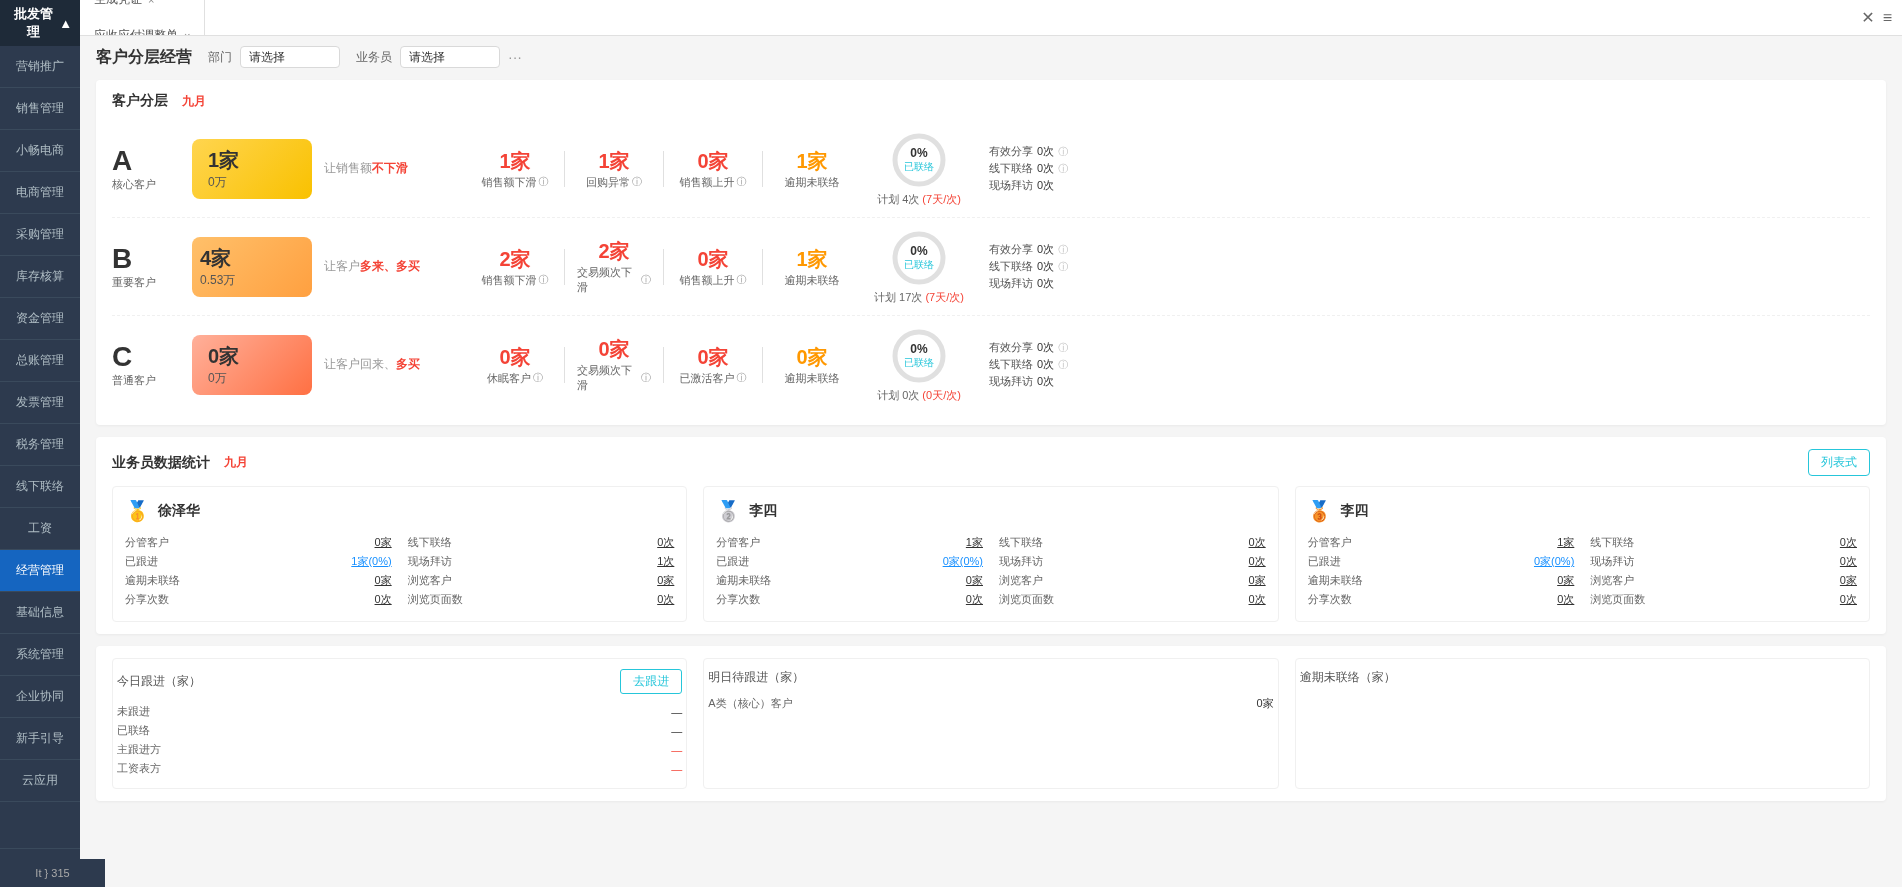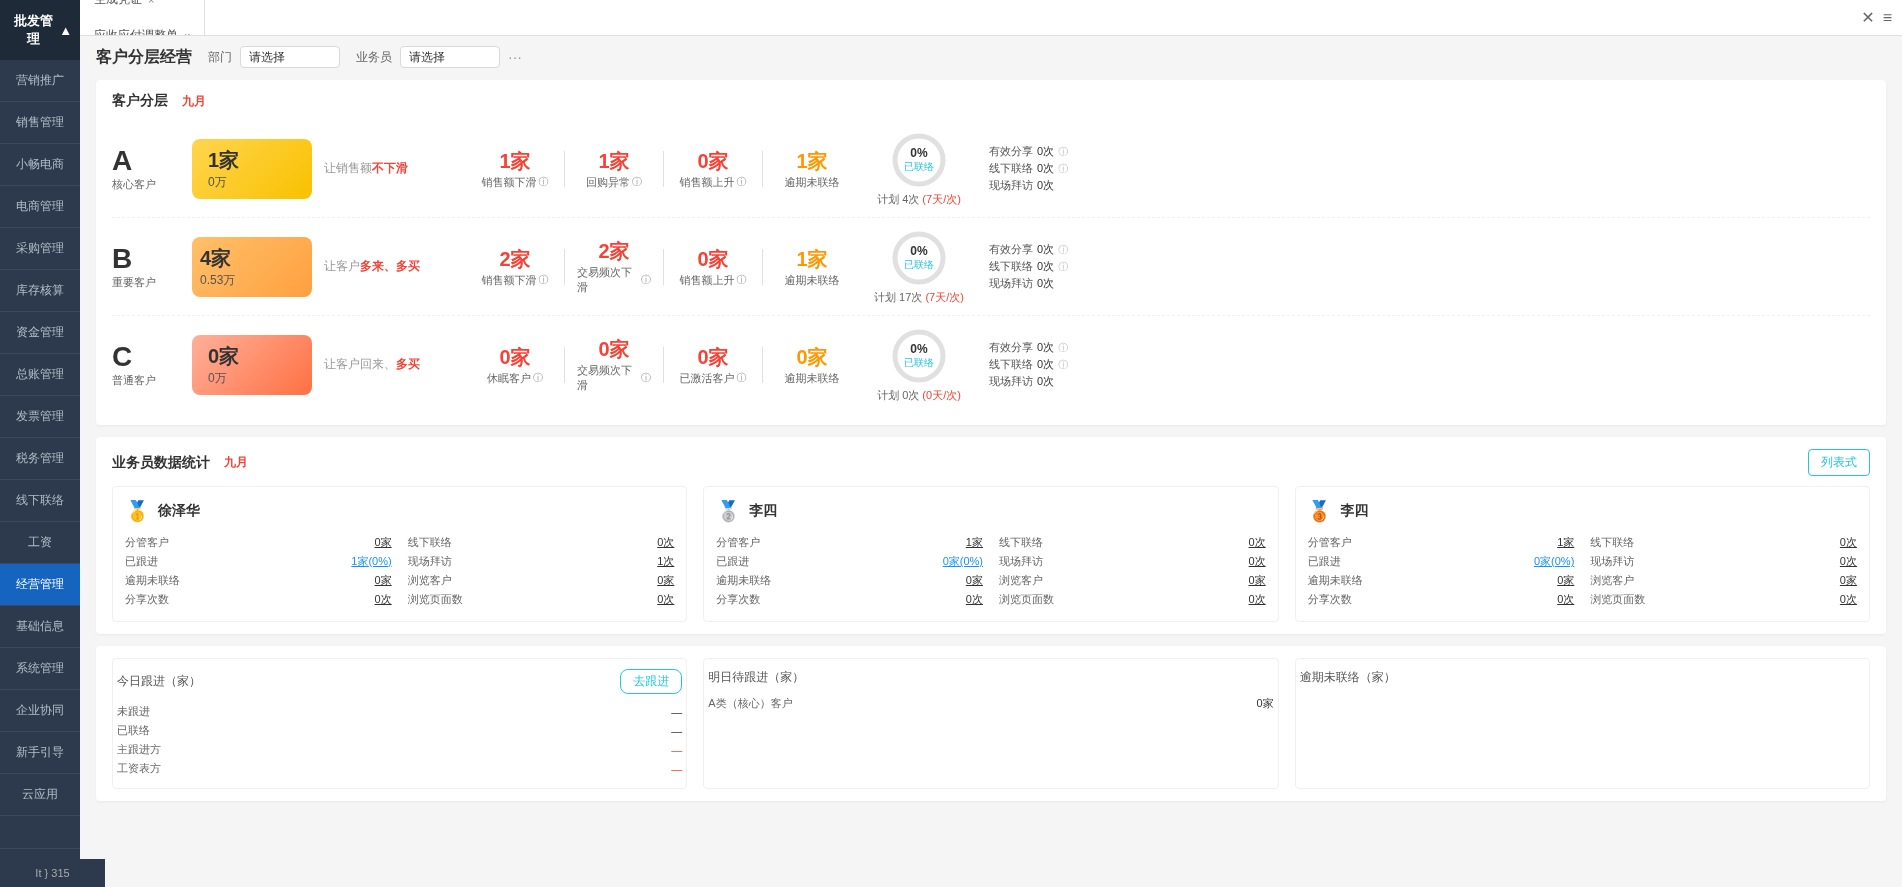--- a/index.html
+++ b/index.html
@@ -18,7 +18,7 @@
     }
     .sidebar-header {
       background: #1e2a38;
-      padding: 12px 8px;
+      padding: 5px 8px;
       text-align: center;
       font-size: 13px;
       font-weight: bold;

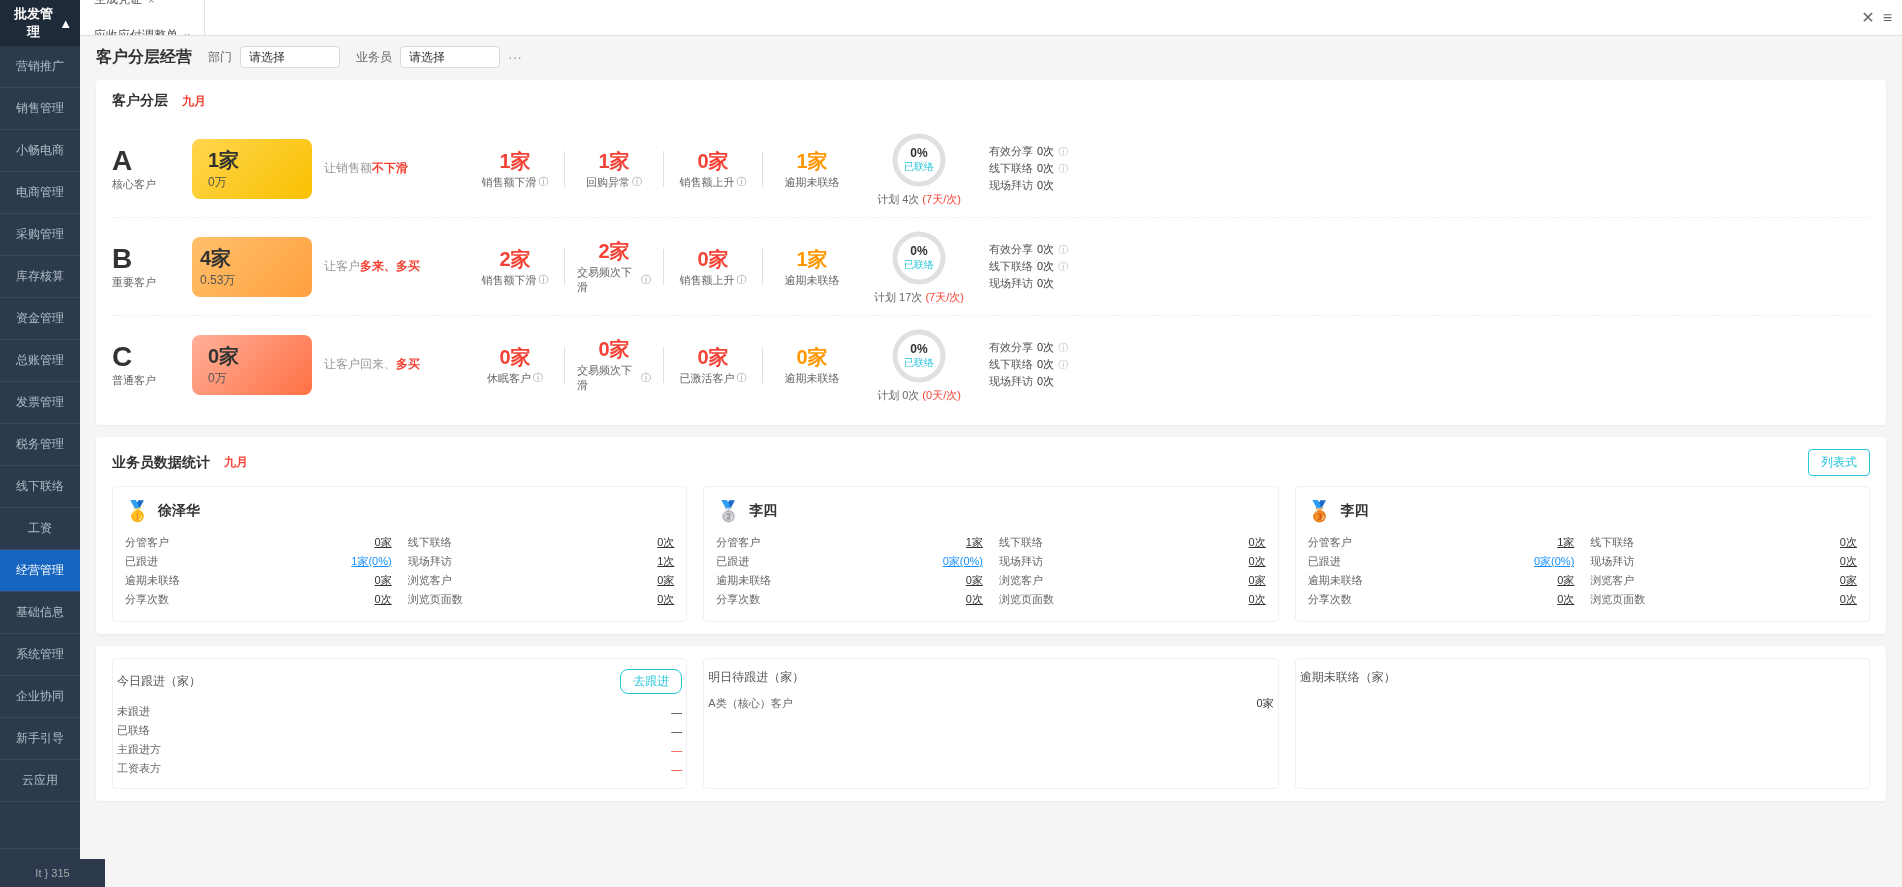--- a/index.html
+++ b/index.html
@@ -406,7 +406,7 @@
       border: 1px solid #26c6da;
       color: #26c6da;
       padding: 3px 12px;
-      border-radius: 8px;
+      border-radius: 3px;
       font-size: 12px;
       cursor: pointer;
       margin-left: auto;

